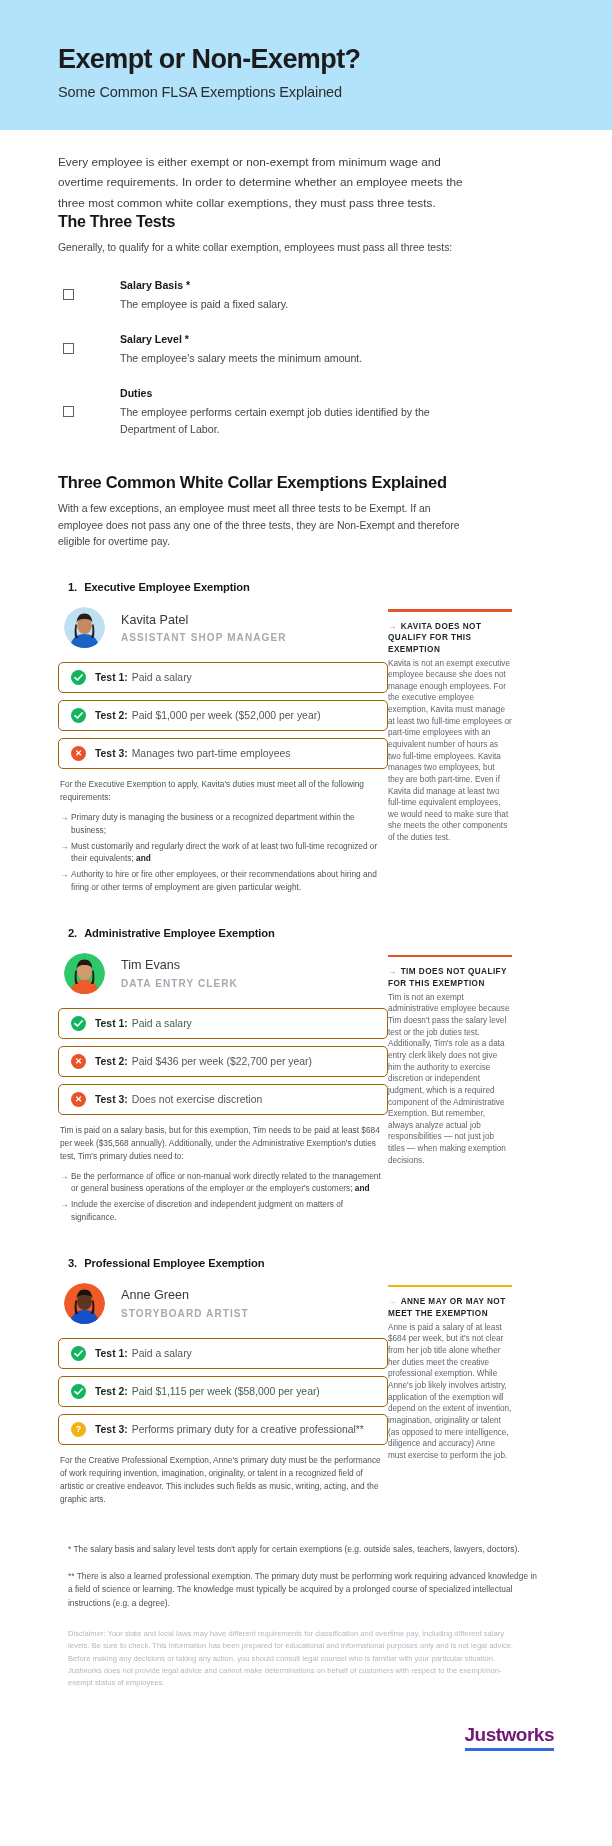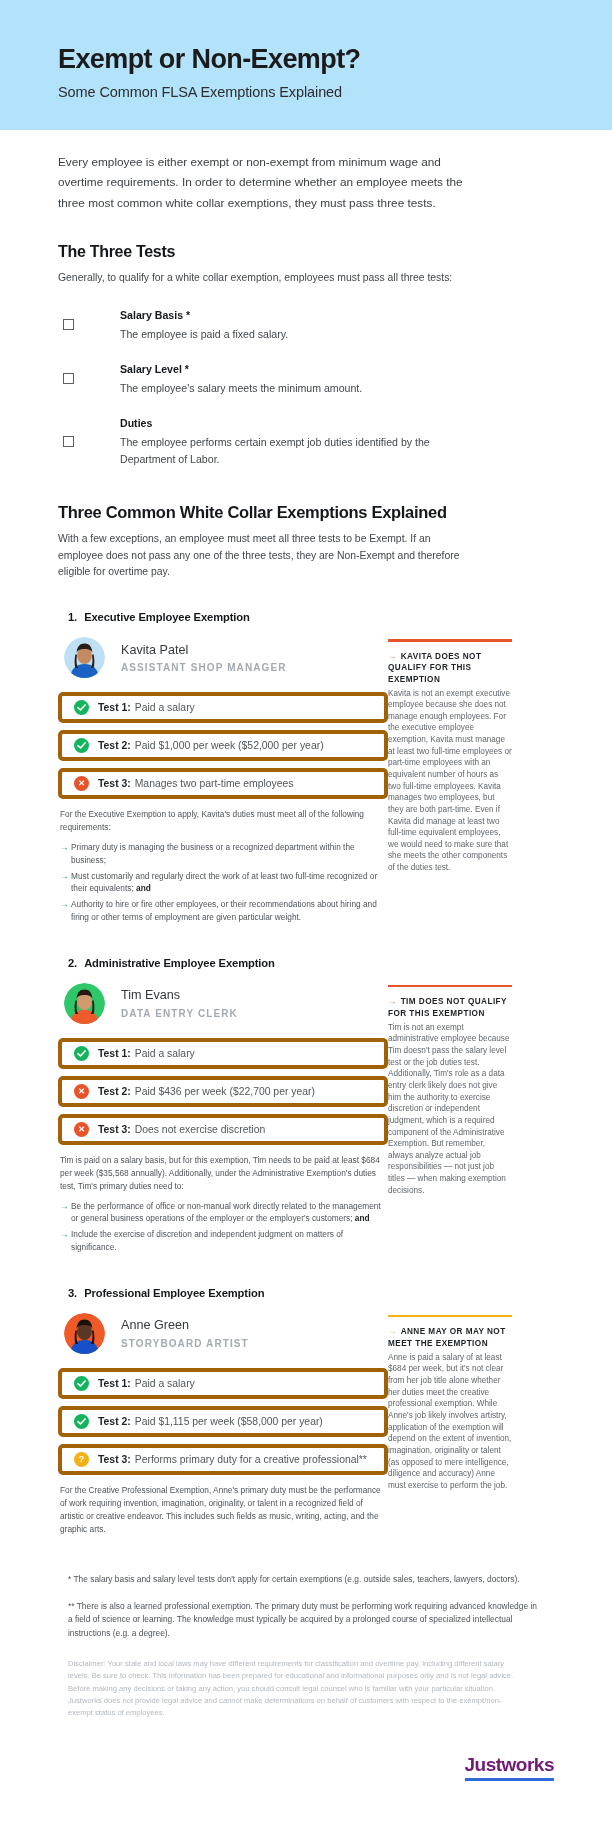--- a/index.html
+++ b/index.html
@@ -46,7 +46,6 @@
     font-weight: bold;
     color: #14181c;
     letter-spacing: -0.3px;
-    margin-top: 30px;
   }
   .h2.big {
     font-size: 16.5px;

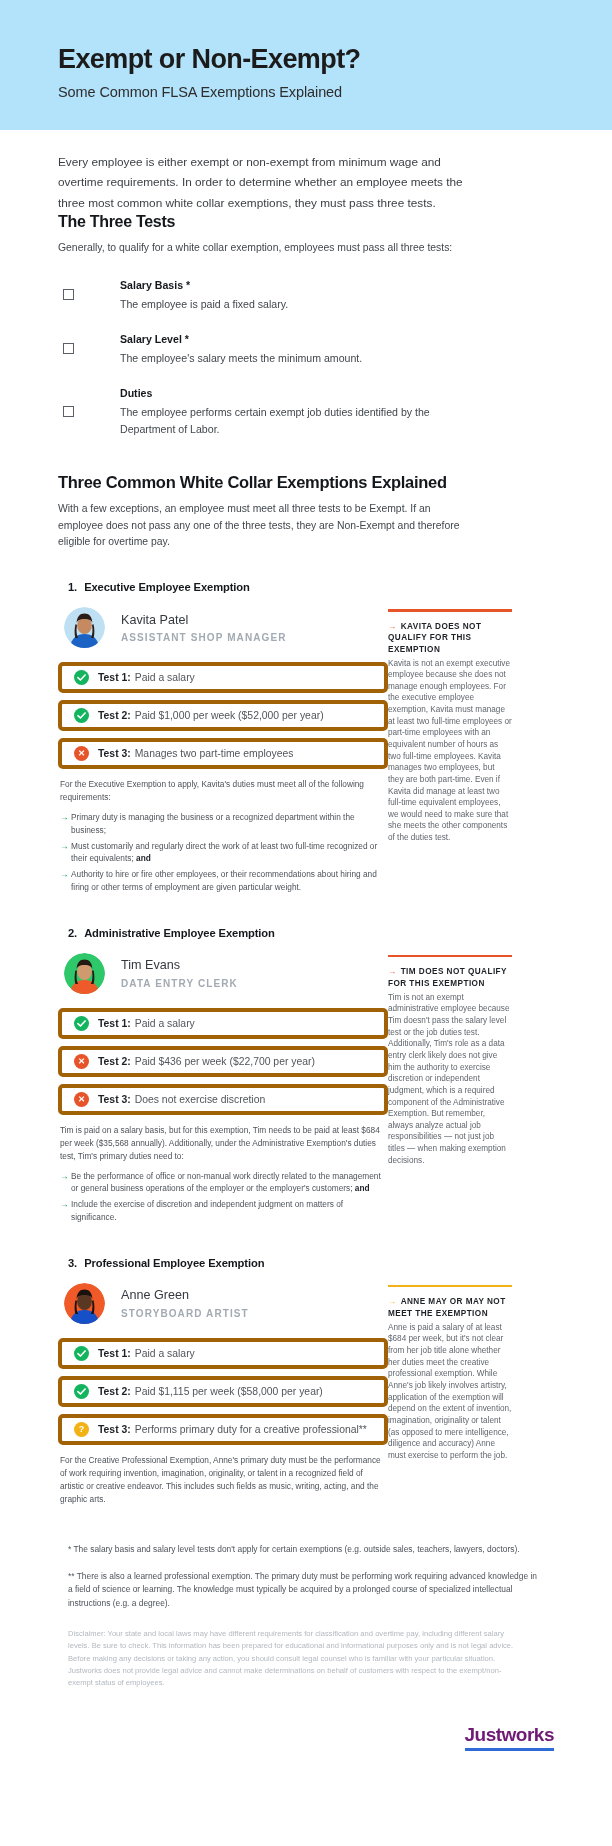--- a/index.html
+++ b/index.html
@@ -136,7 +136,7 @@
 
   
   .test-card {
-    border: 4px solid #a16207;
+    border: 1px solid #a16207;
     border-radius: 5px;
     background: #fff;
     height: 31px;

